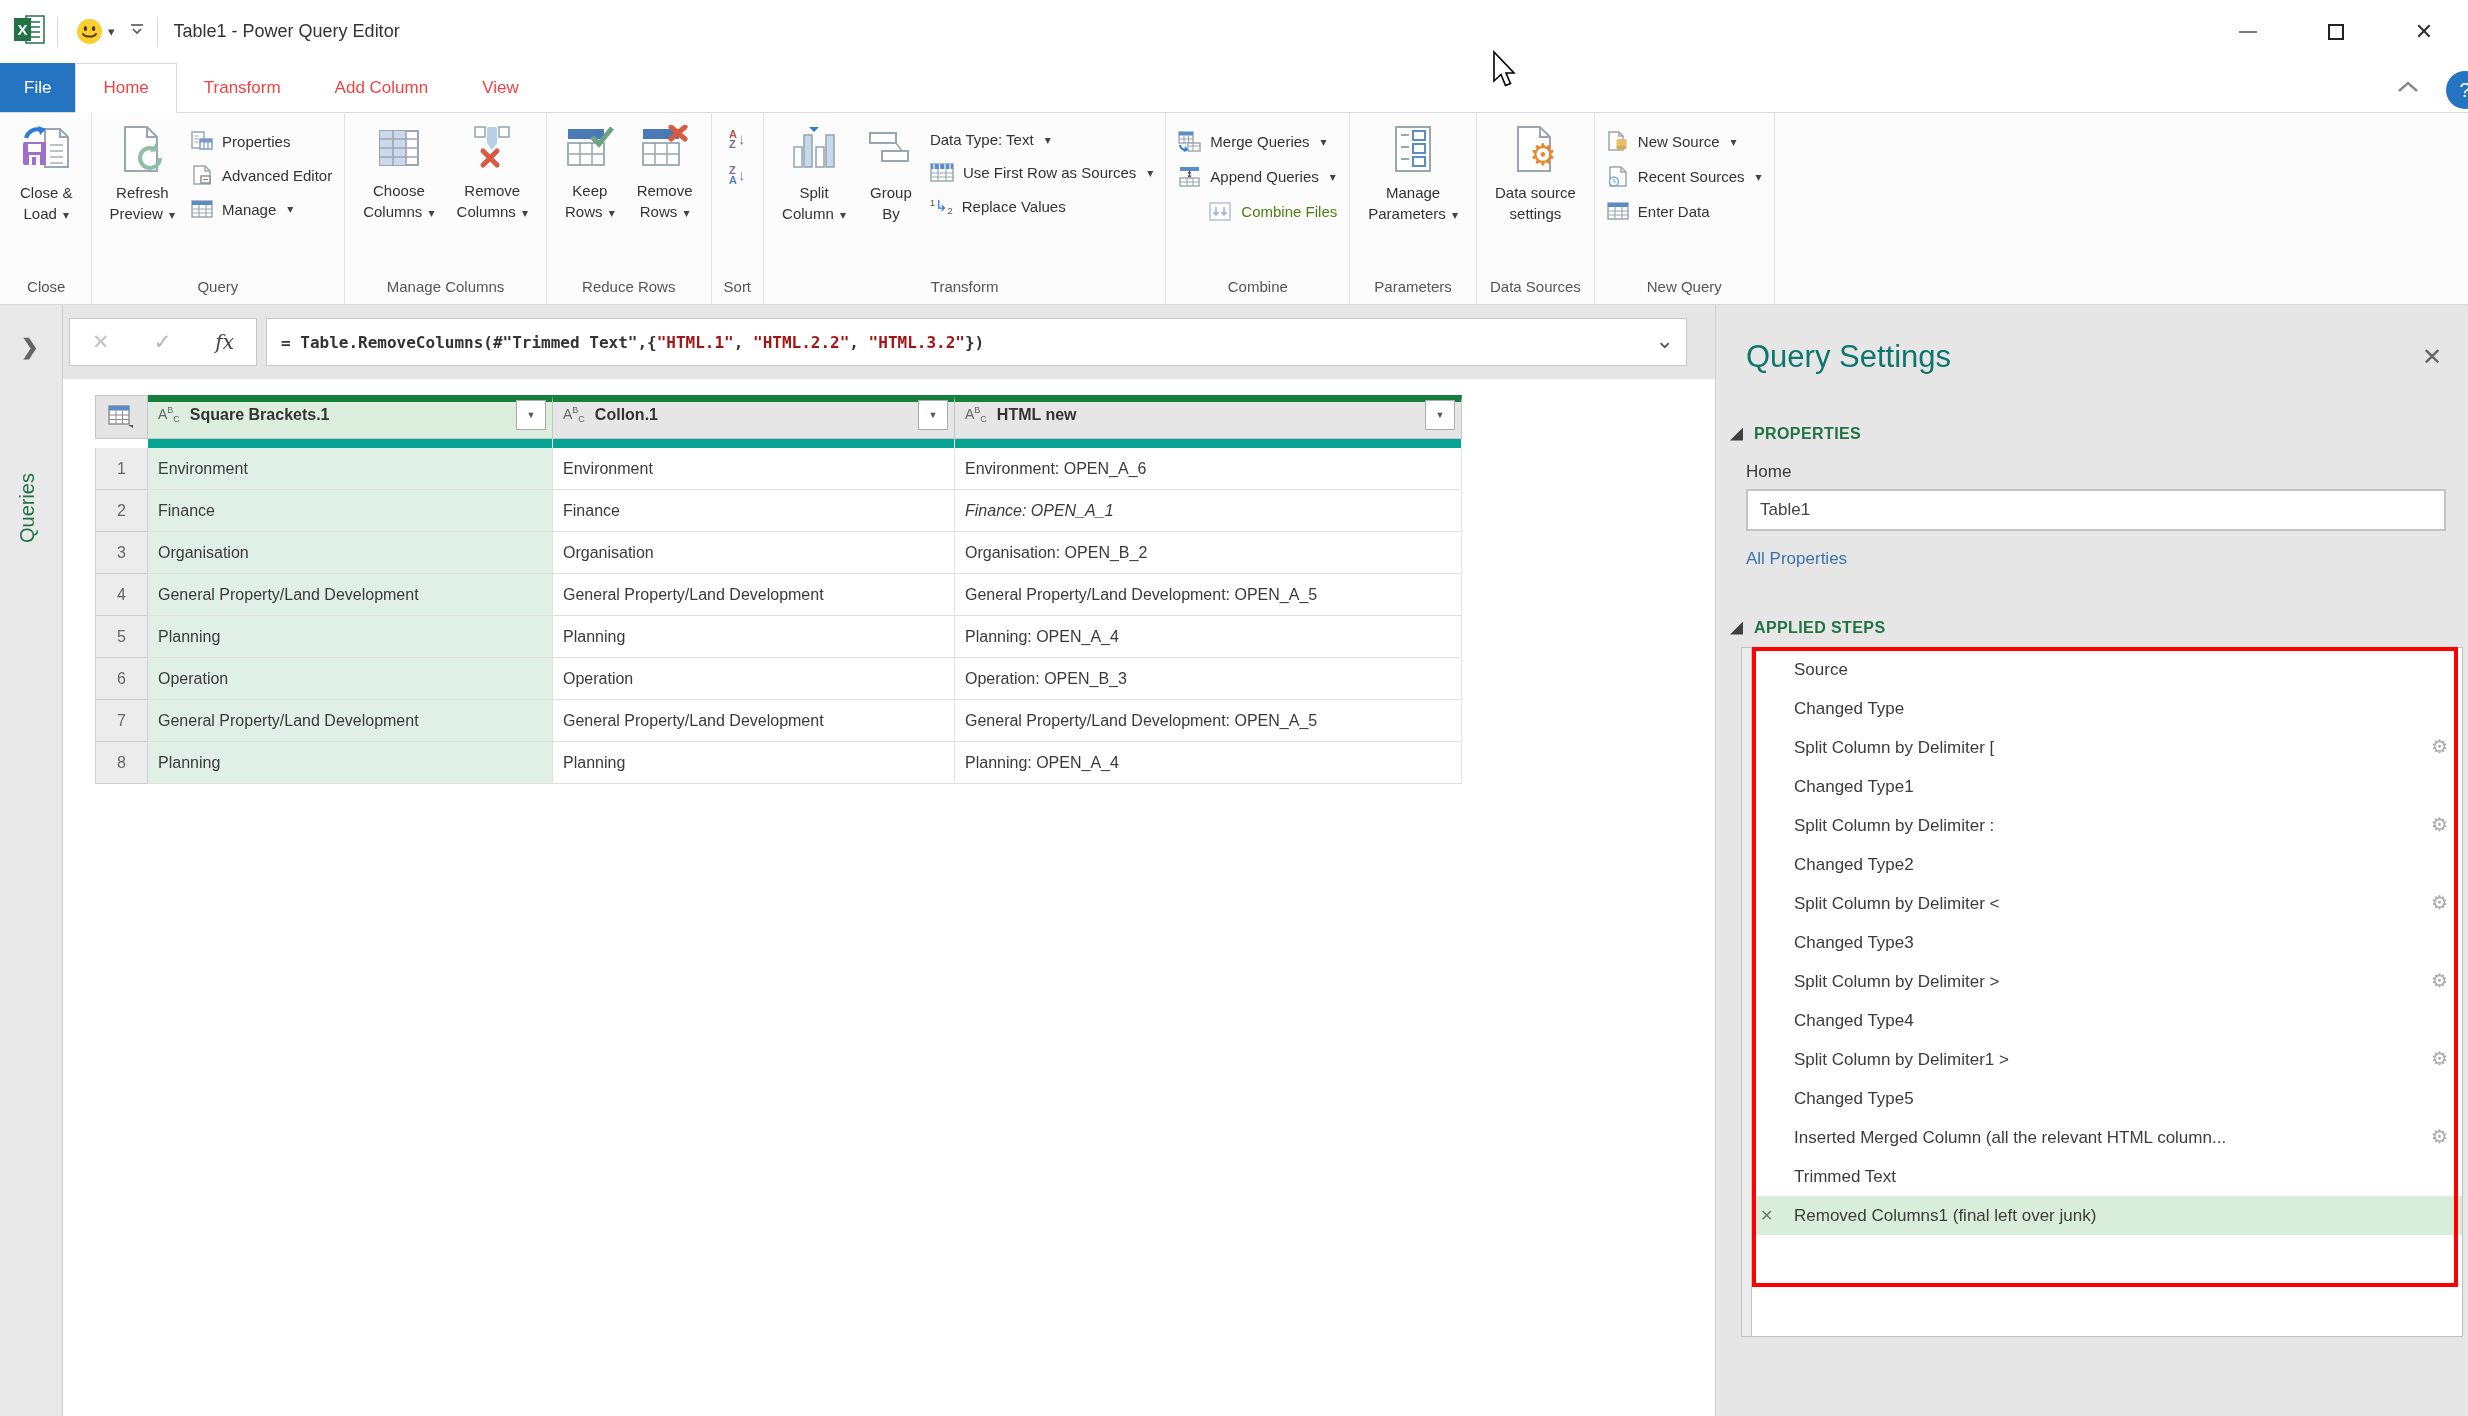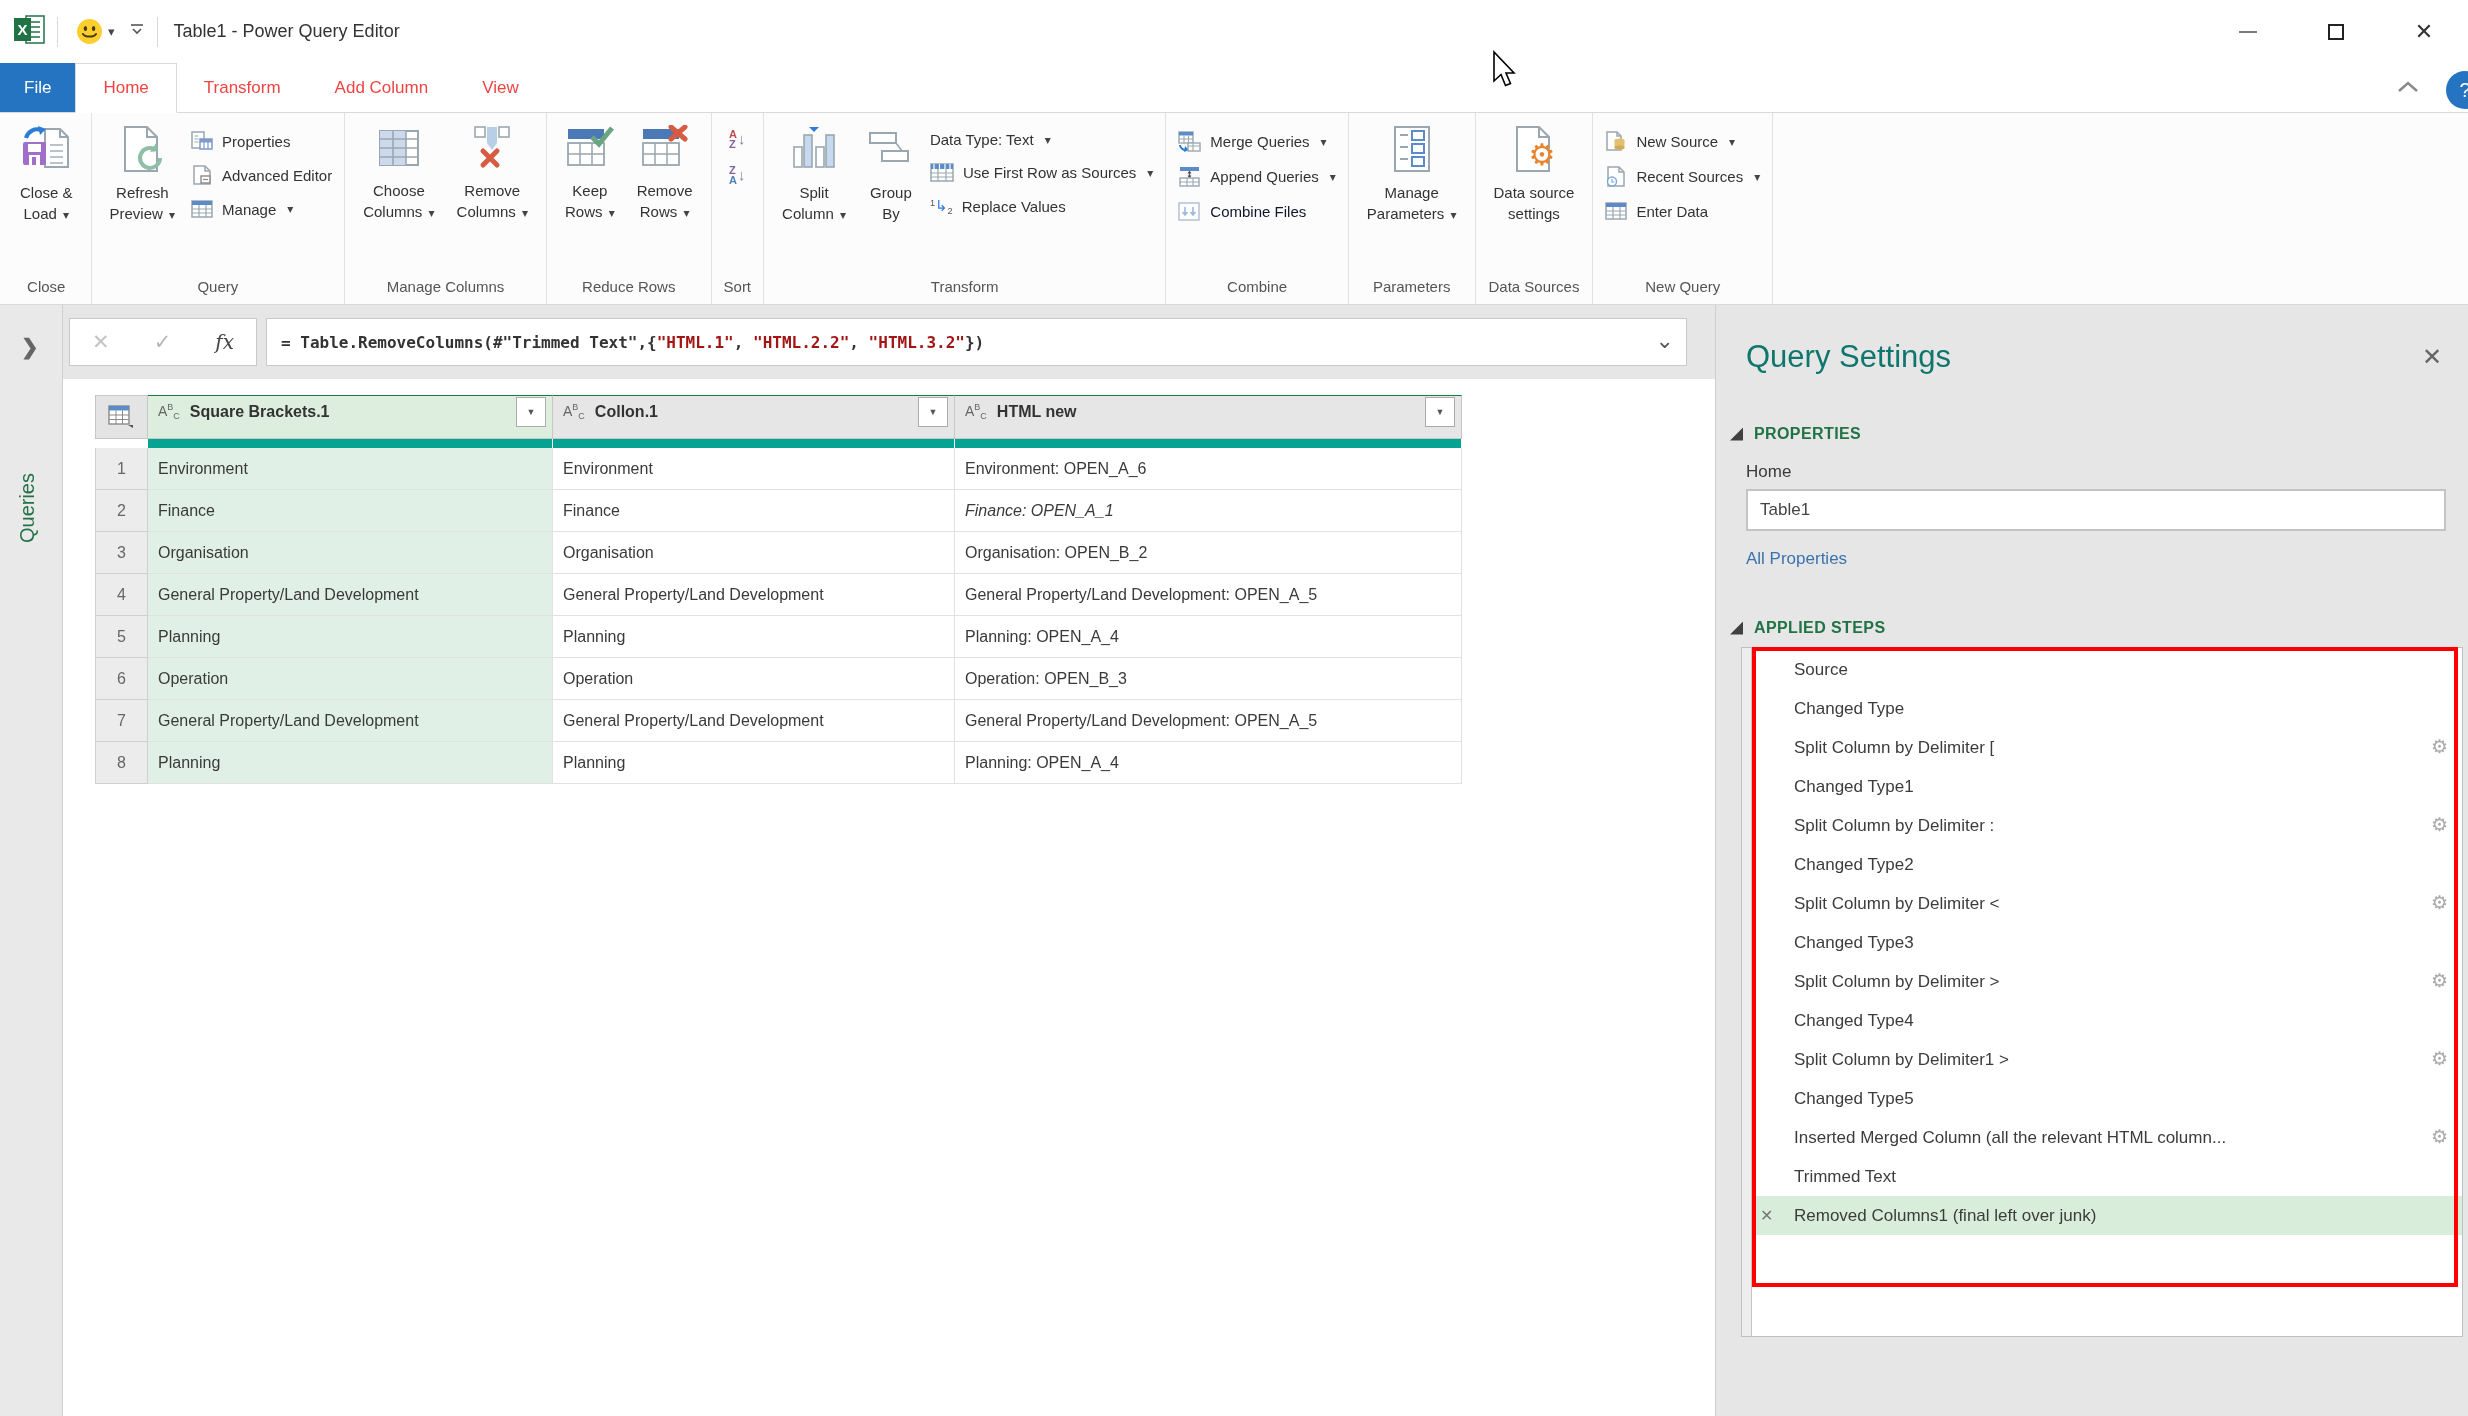--- a/index.html
+++ b/index.html
@@ -41,7 +41,7 @@
   .bigbtn .lbl { line-height: 21px; white-space: nowrap; }
   .smallcol { display: flex; flex-direction: column; gap: 14px; padding-top: 8px; }
   .smallbtn { display: flex; align-items: center; gap: 9px; font-size: 15px; color: #333; white-space: nowrap; }
-  .smallbtn.disabled { color: #0f172a; }
+  .smallbtn.disabled { color: #4d7c0f; margin-left: 31px; }
   .dd { font-size: 12px; color: #444; margin-left: 2px; }
   .sorticon { font-size: 11px; font-weight: bold; line-height: 10px; display: flex; align-items: center; gap: 1px; padding: 2px; }
   .sorticon .letters { display: flex; flex-direction: column; }

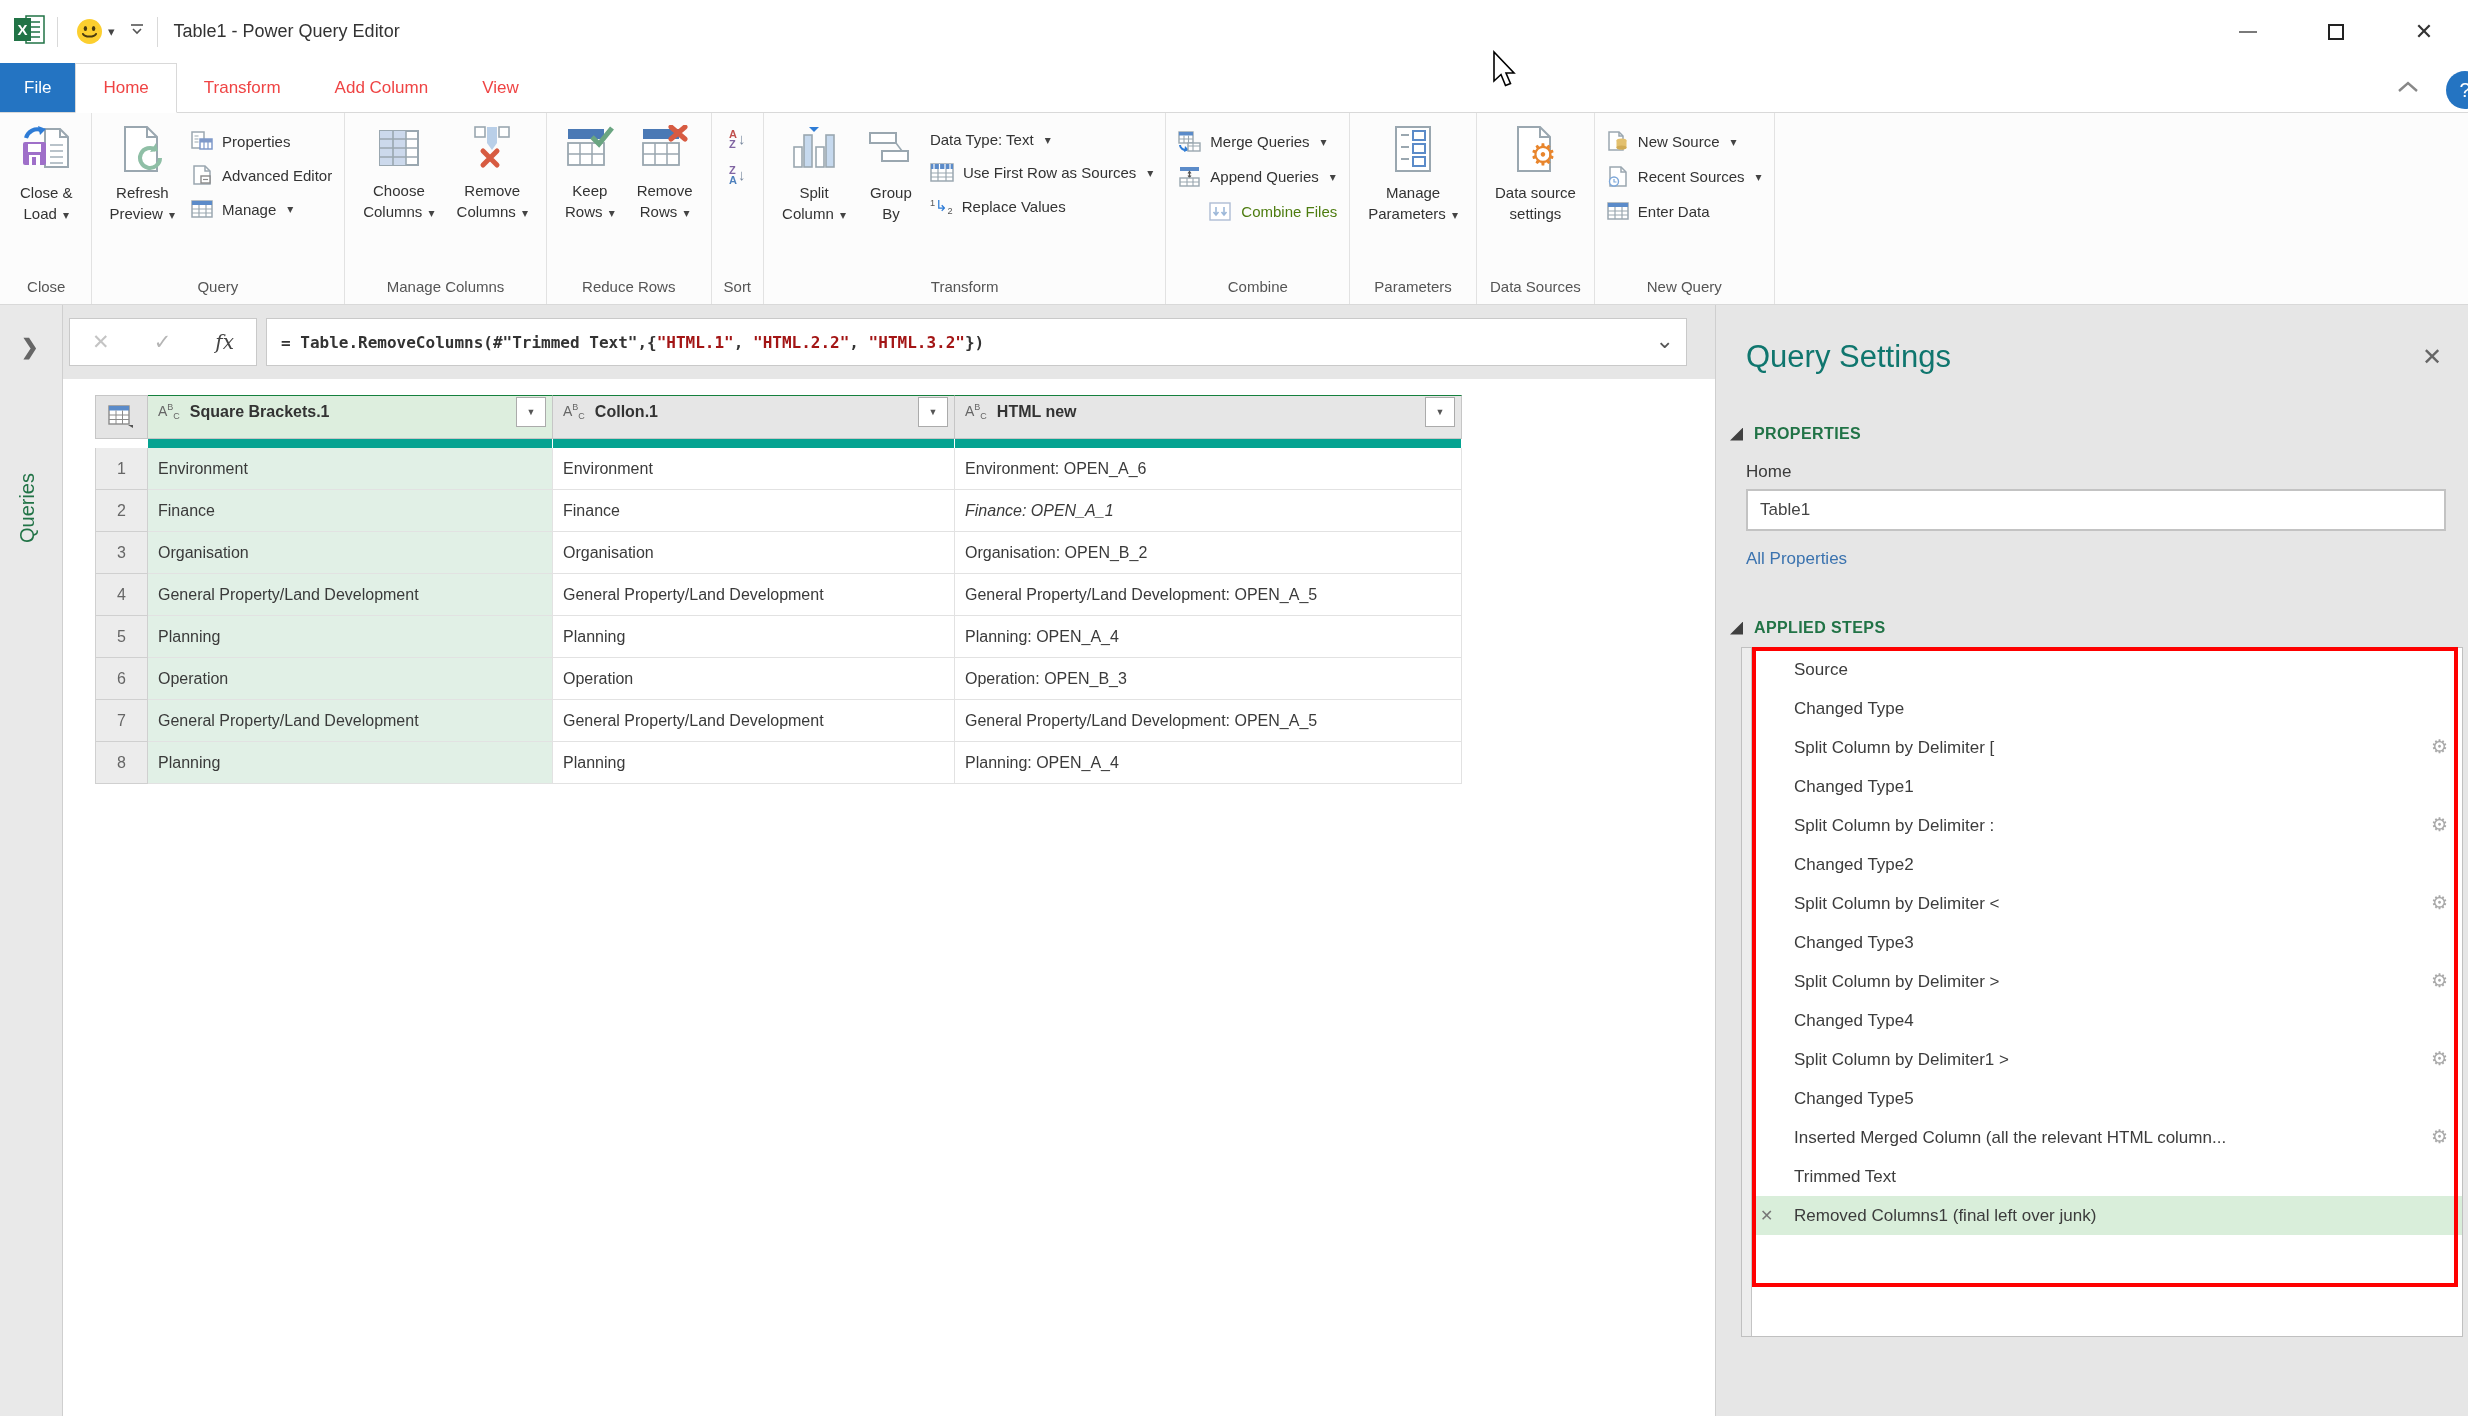--- a/index.html
+++ b/index.html
@@ -69,7 +69,7 @@
   .grid { width: 1367px; font-size: 16px; }
   .grid-header { display: flex; height: 44px; }
   .corner-cell { width: 53px; flex: none; background: #e4e4e4; border: 1px solid #c6c6c6; display: flex; align-items: center; justify-content: center; }
-  .hcell { display: flex; align-items: center; padding: 0 6px 10px 10px; background: #e6e6e6; border-top: 1px solid #15803d; border-right: 1px solid #c6c6c6; border-bottom: 1px solid #c6c6c6; font-weight: bold; color: #333; }
+  .hcell { display: flex; align-items: center; padding: 0 6px 10px 10px; background: #e6e6e6; border-top: 7px solid #15803d; border-right: 1px solid #c6c6c6; border-bottom: 1px solid #c6c6c6; font-weight: bold; color: #333; }
   .hcell.selected { background: #ddeede; }
   .abc { color: #666; font-weight: normal; font-size: 14px; margin-right: 10px; flex: none; }
   .abc sup { font-size: 9px; } .abc sub { font-size: 9px; }

